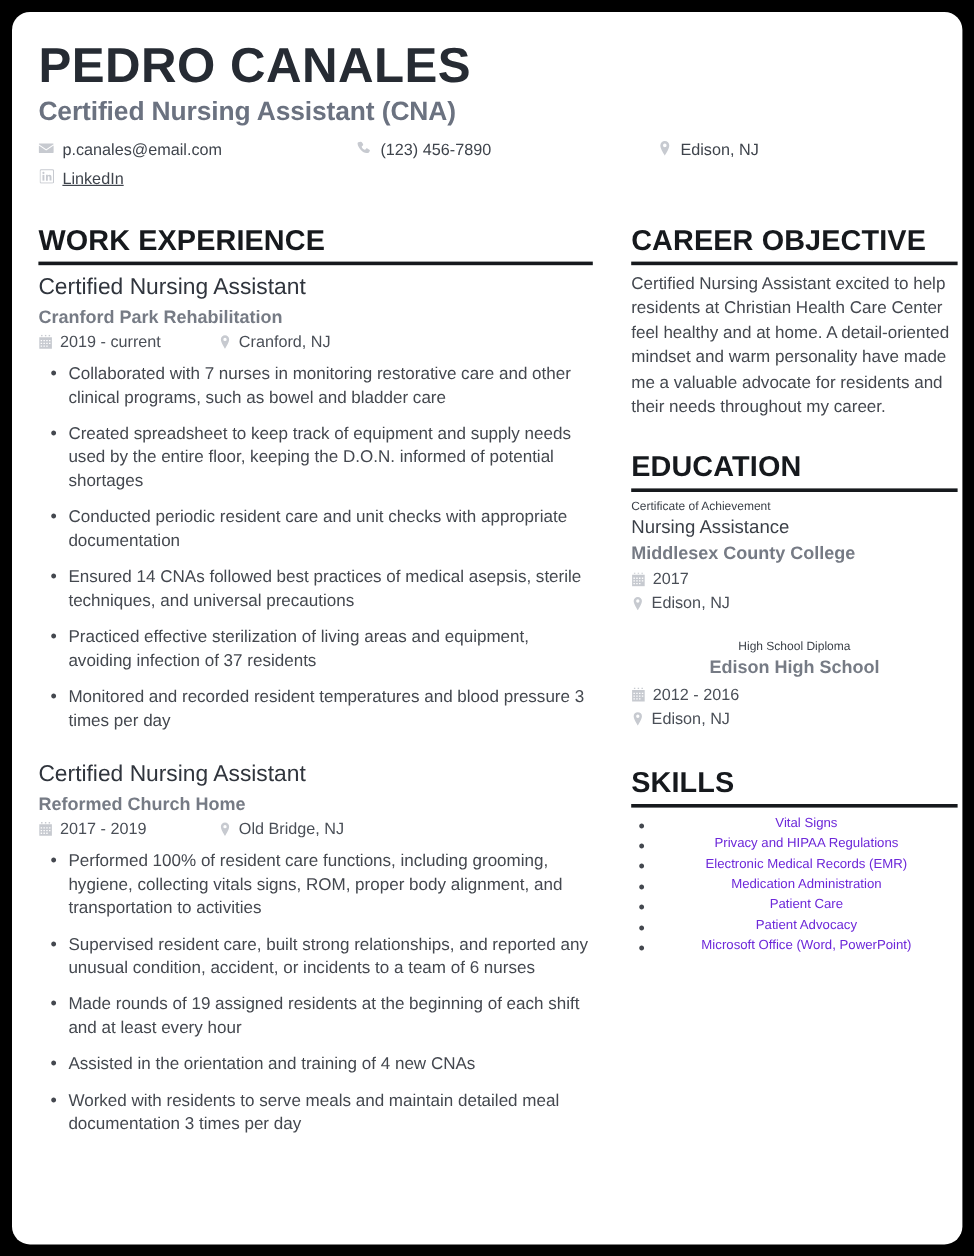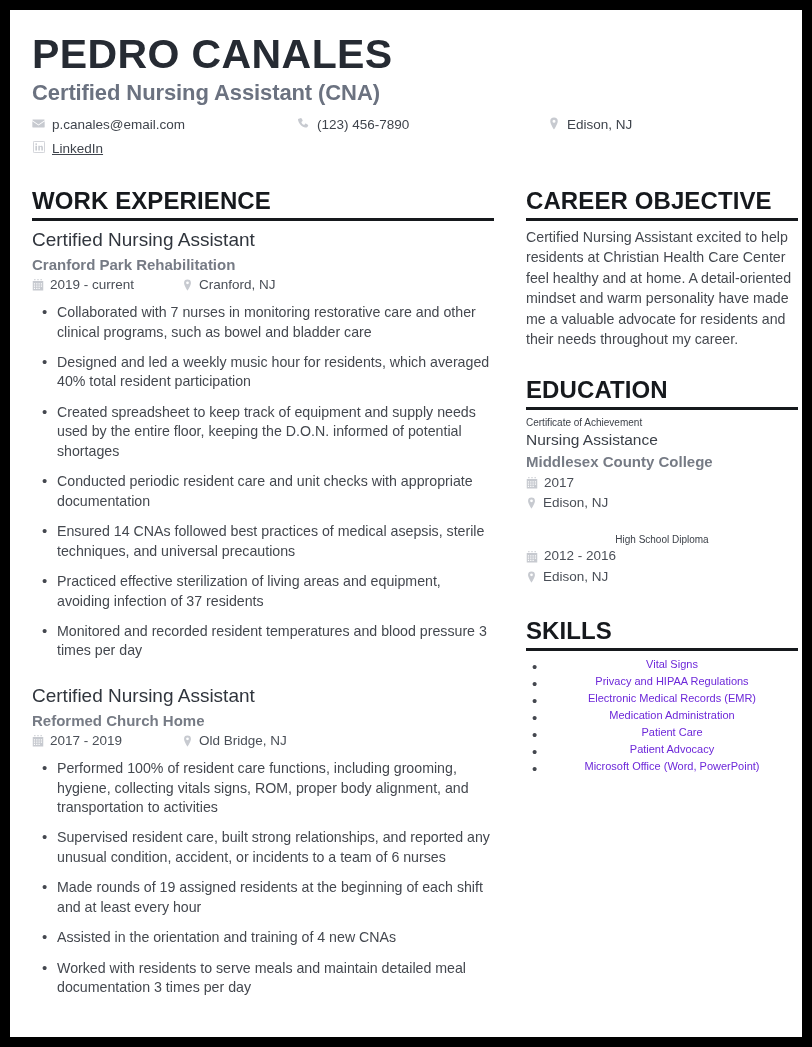--- a/index.html
+++ b/index.html
@@ -19,6 +19,7 @@
     height: 1027px;
     background: #ffffff;
     overflow: hidden;
+    border-radius: 15px;
   }
 
   #inner {

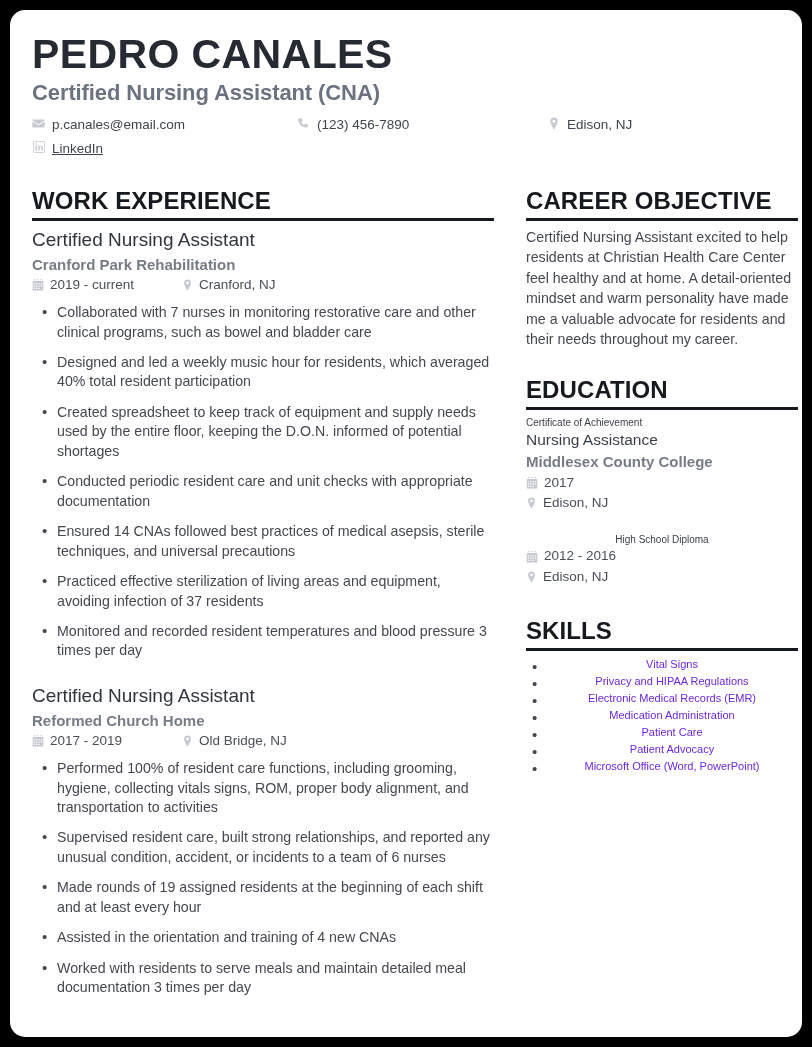--- a/index.html
+++ b/index.html
@@ -296,7 +296,6 @@
             </div>
             <ul class="bullets">
               <li>Collaborated with 7 nurses in monitoring restorative care and other clinical programs, such as bowel and bladder care</li>
-              <li>Designed and led a weekly music hour for residents, which averaged 40% total resident participation</li>
               <li>Created spreadsheet to keep track of equipment and supply needs used by the entire floor, keeping the D.O.N. informed of potential shortages</li>
               <li>Conducted periodic resident care and unit checks with appropriate documentation</li>
               <li>Ensured 14 CNAs followed best practices of medical asepsis, sterile techniques, and universal precautions</li>

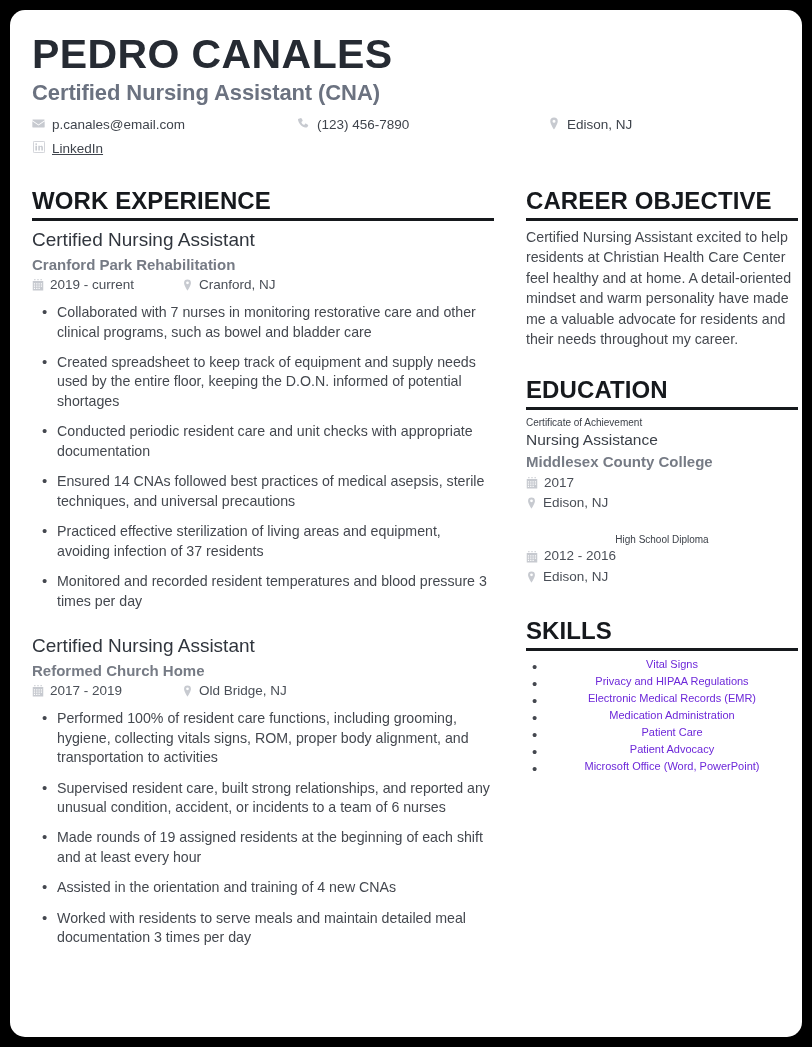--- a/index.html
+++ b/index.html
@@ -375,6 +375,7 @@
 
           <div class="edu-block">
             <div class="edu-degree">High School Diploma</div>
+            <div class="edu-school">Edison High School</div>
             <div class="edu-meta">
               <span class="glyph">
                 <svg width="12" height="12" viewBox="0 0 16 16">

